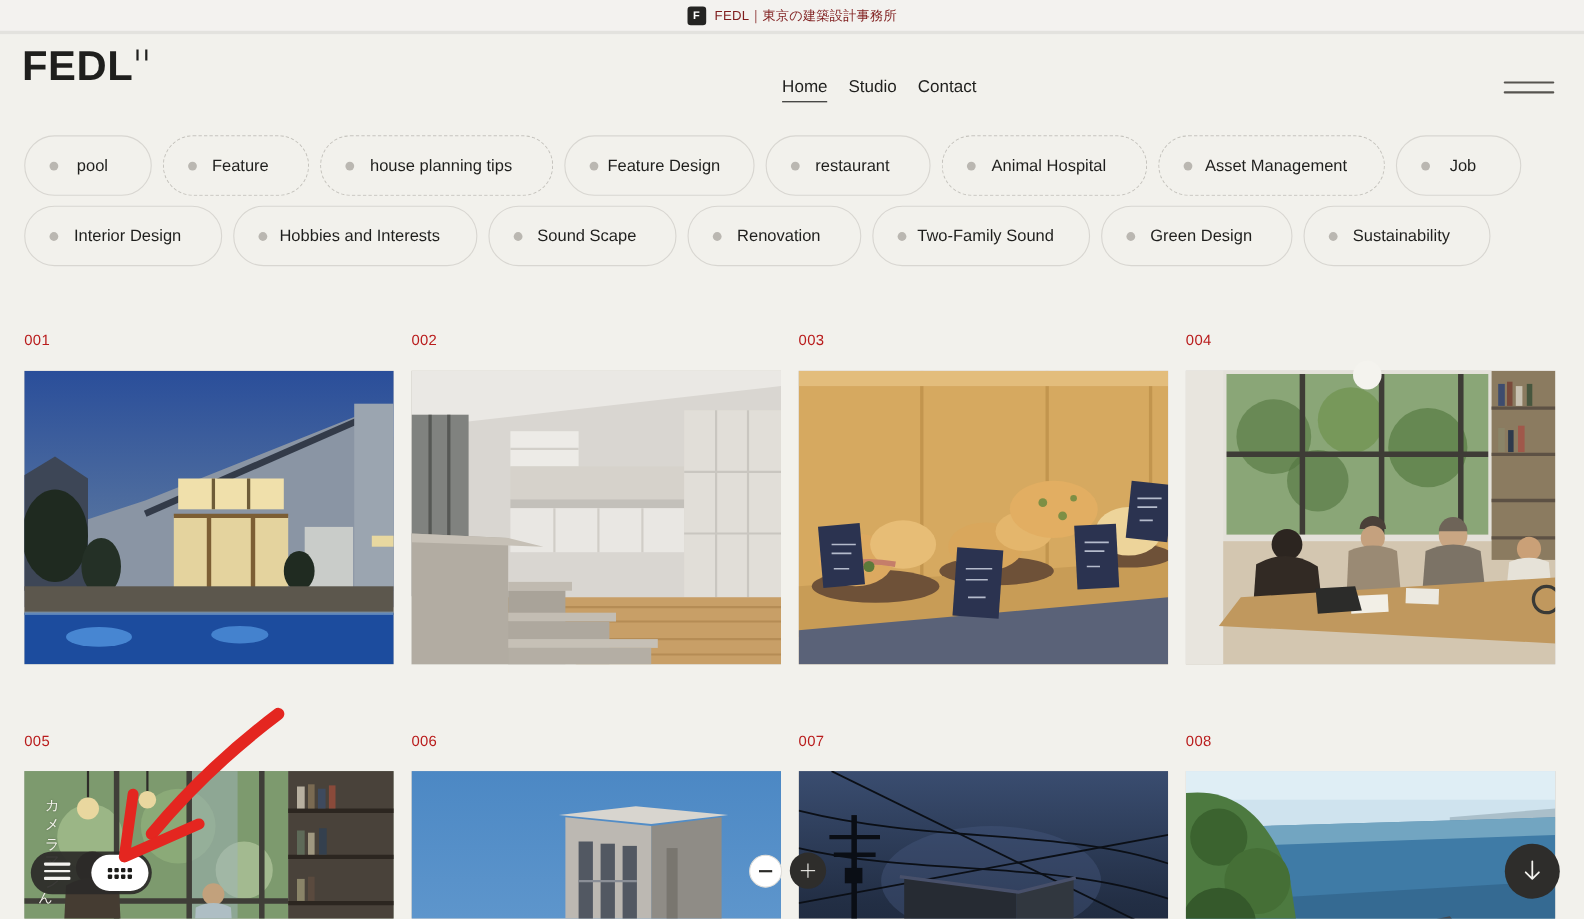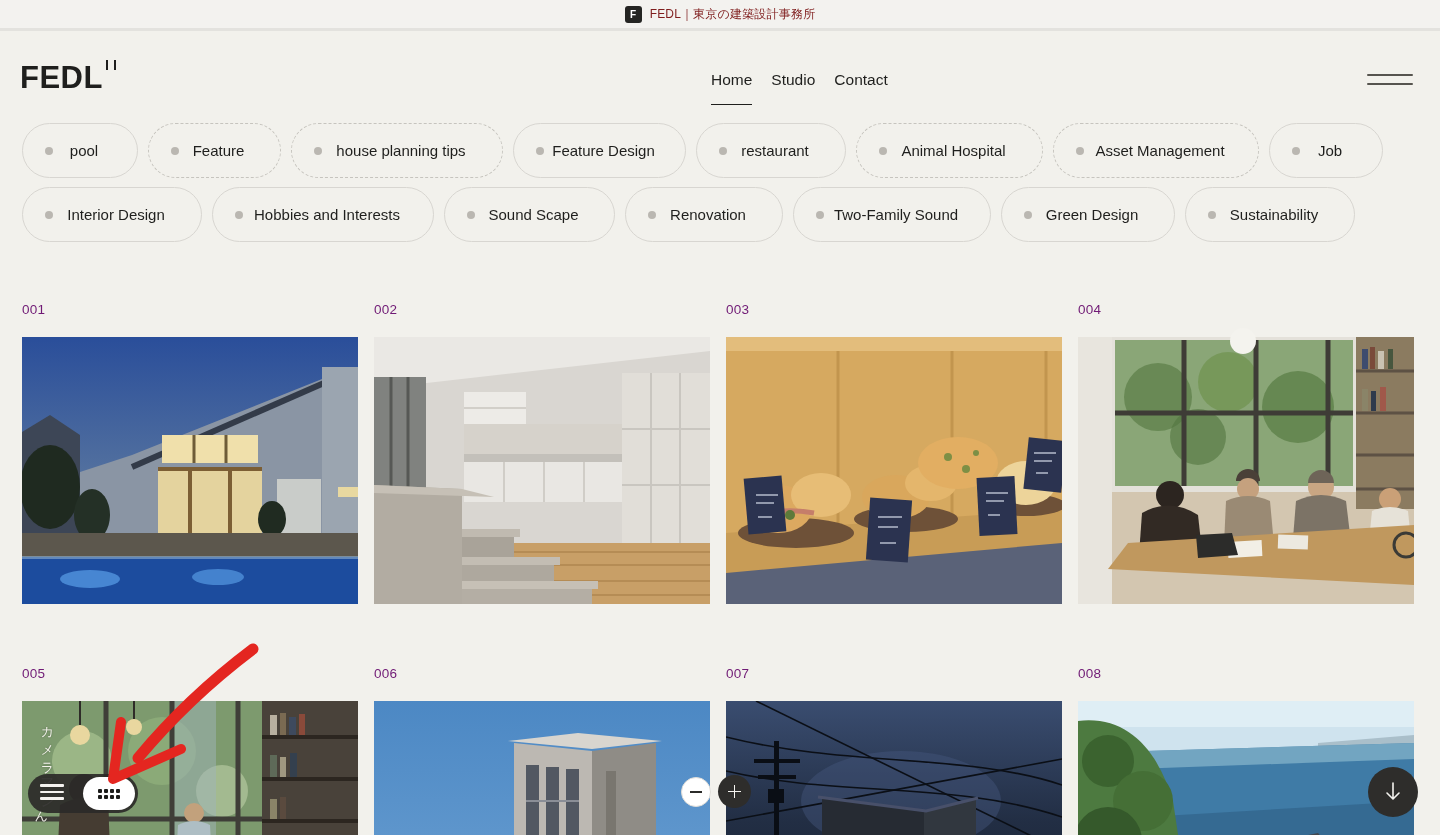--- a/index.html
+++ b/index.html
@@ -15,7 +15,7 @@
     font-size:10px;font-weight:bold;display:flex;align-items:center;justify-content:center}
   .tabtitle{font-size:12px;color:#7f1d1d;letter-spacing:.2px}
   
-  .logo{position:absolute;left:20px;top:60px;font-size:31px;font-weight:700;letter-spacing:.5px;cursor:pointer}
+  .logo{position:absolute;left:20px;top:40px;font-size:38px;font-weight:700;letter-spacing:.5px;cursor:pointer}
   .logo-mark{display:inline-block;width:6px;height:10px;border-left:2px solid #1f1f1d;
     border-right:2px solid #1f1f1d;margin-left:3px;vertical-align:18px}
   .nav{position:absolute;left:711px;top:71px;display:flex;gap:19px;font-size:15.5px}

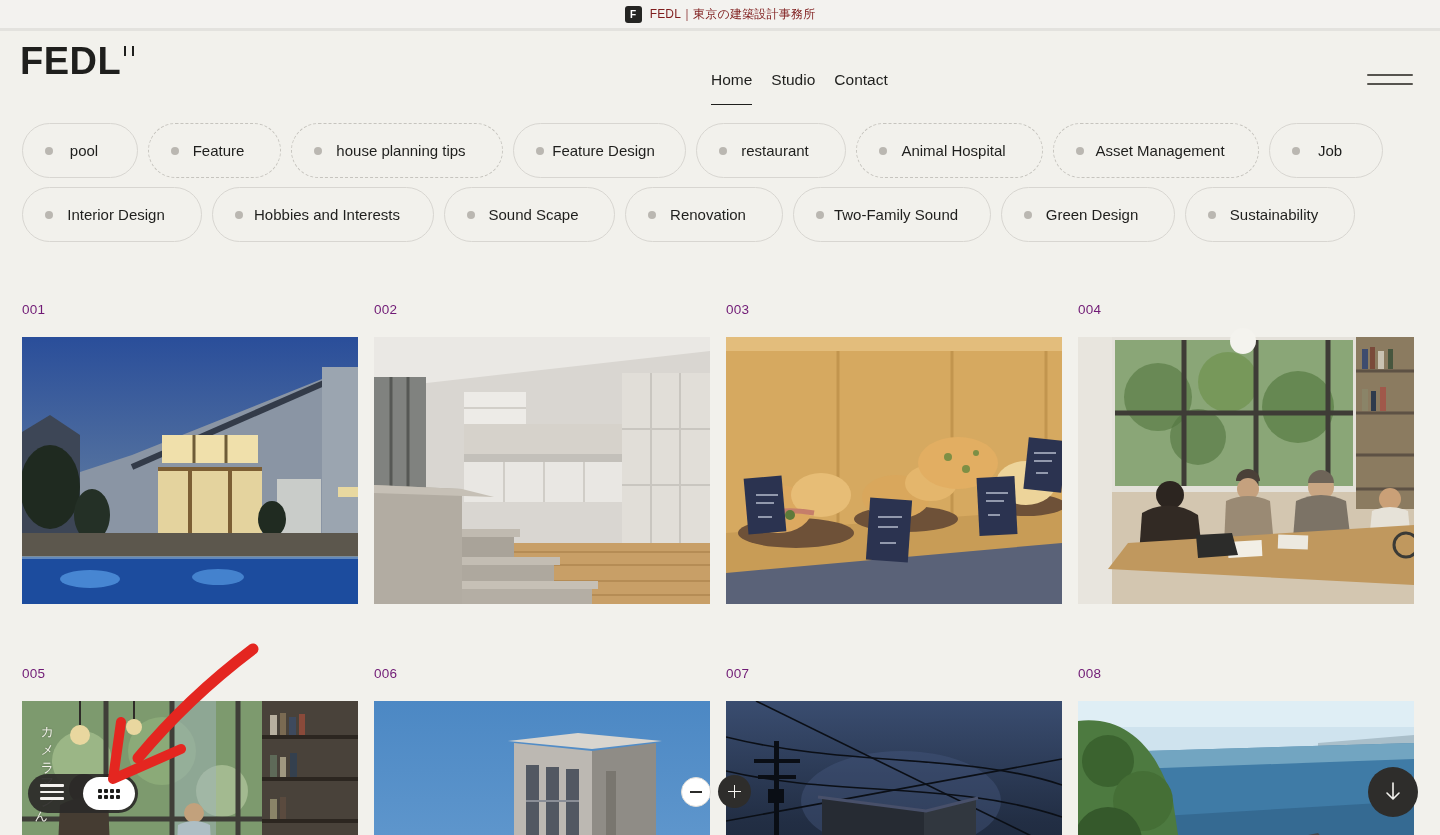--- a/index.html
+++ b/index.html
@@ -19,7 +19,7 @@
   .logo-mark{display:inline-block;width:6px;height:10px;border-left:2px solid #1f1f1d;
     border-right:2px solid #1f1f1d;margin-left:3px;vertical-align:18px}
   .nav{position:absolute;left:711px;top:71px;display:flex;gap:19px;font-size:15.5px}
-  .nav .nav-item{cursor:pointer;padding-bottom:15px}
+  .nav .nav-item{cursor:pointer;padding-bottom:3px}
   .nav .active{border-bottom:1.5px solid #1f1f1d}
   .menu-btn{position:absolute;right:27px;top:74px;width:46px;cursor:pointer}
   .menu-btn div{height:2px;background:#56544f;border-radius:1px}

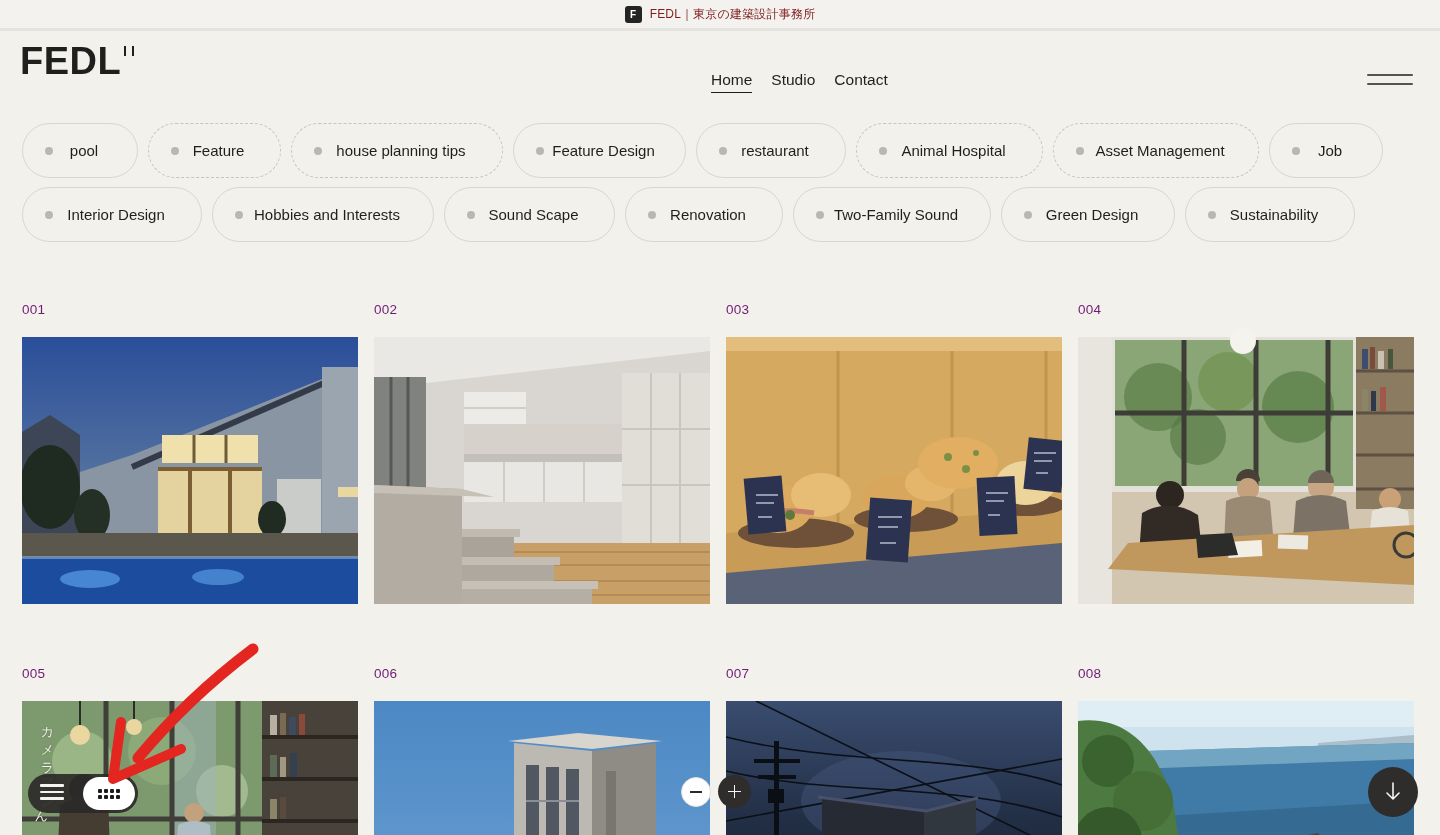--- a/index.html
+++ b/index.html
@@ -35,7 +35,7 @@
   
   .grid{position:absolute;top:302px;left:22px;display:grid;
     grid-template-columns:repeat(4,336px);column-gap:16px;row-gap:62px}
-  .num{font-size:13.5px;letter-spacing:.3px;line-height:16px;margin-bottom:19px;color:#701a75}
+  .num{font-size:13.5px;letter-spacing:.3px;line-height:16px;margin-bottom:19px;color:#b91c1c}
   .thumb{width:336px;height:267px;overflow:hidden;position:relative;cursor:pointer;background:#cfccc6}
   .thumb svg{display:block;width:100%;height:100%}
   .vtext{position:absolute;writing-mode:vertical-rl;color:#f4f3ec;font-size:13px;

